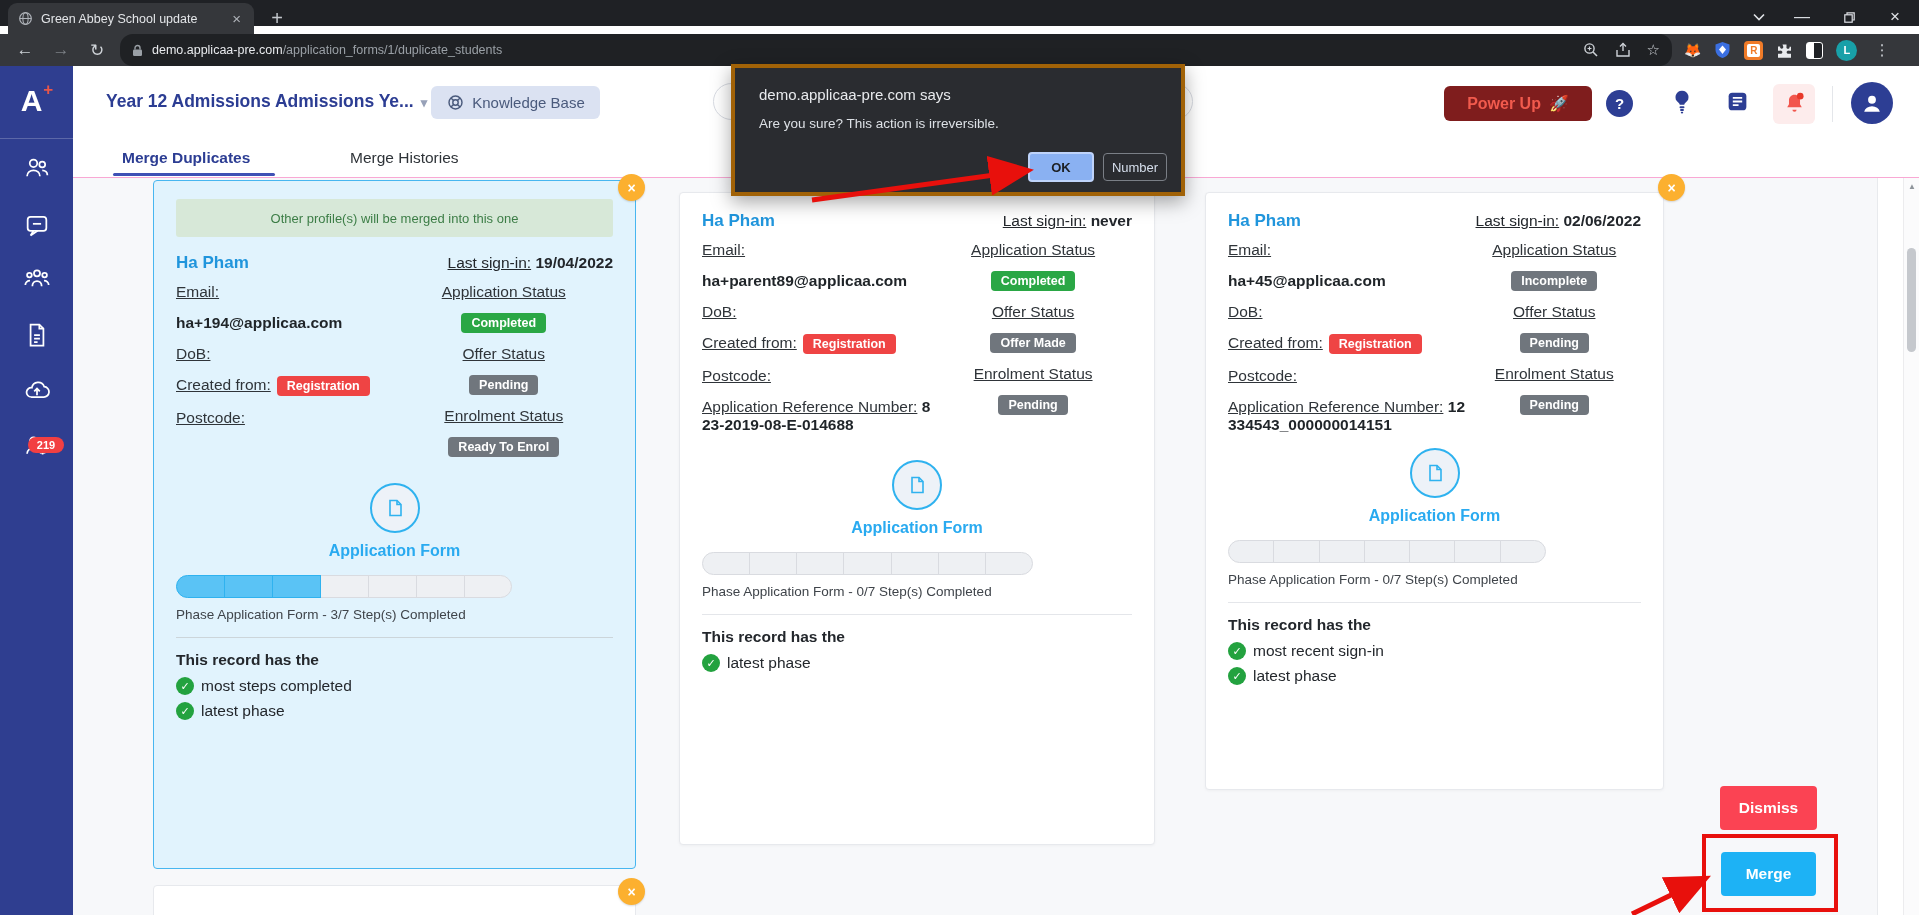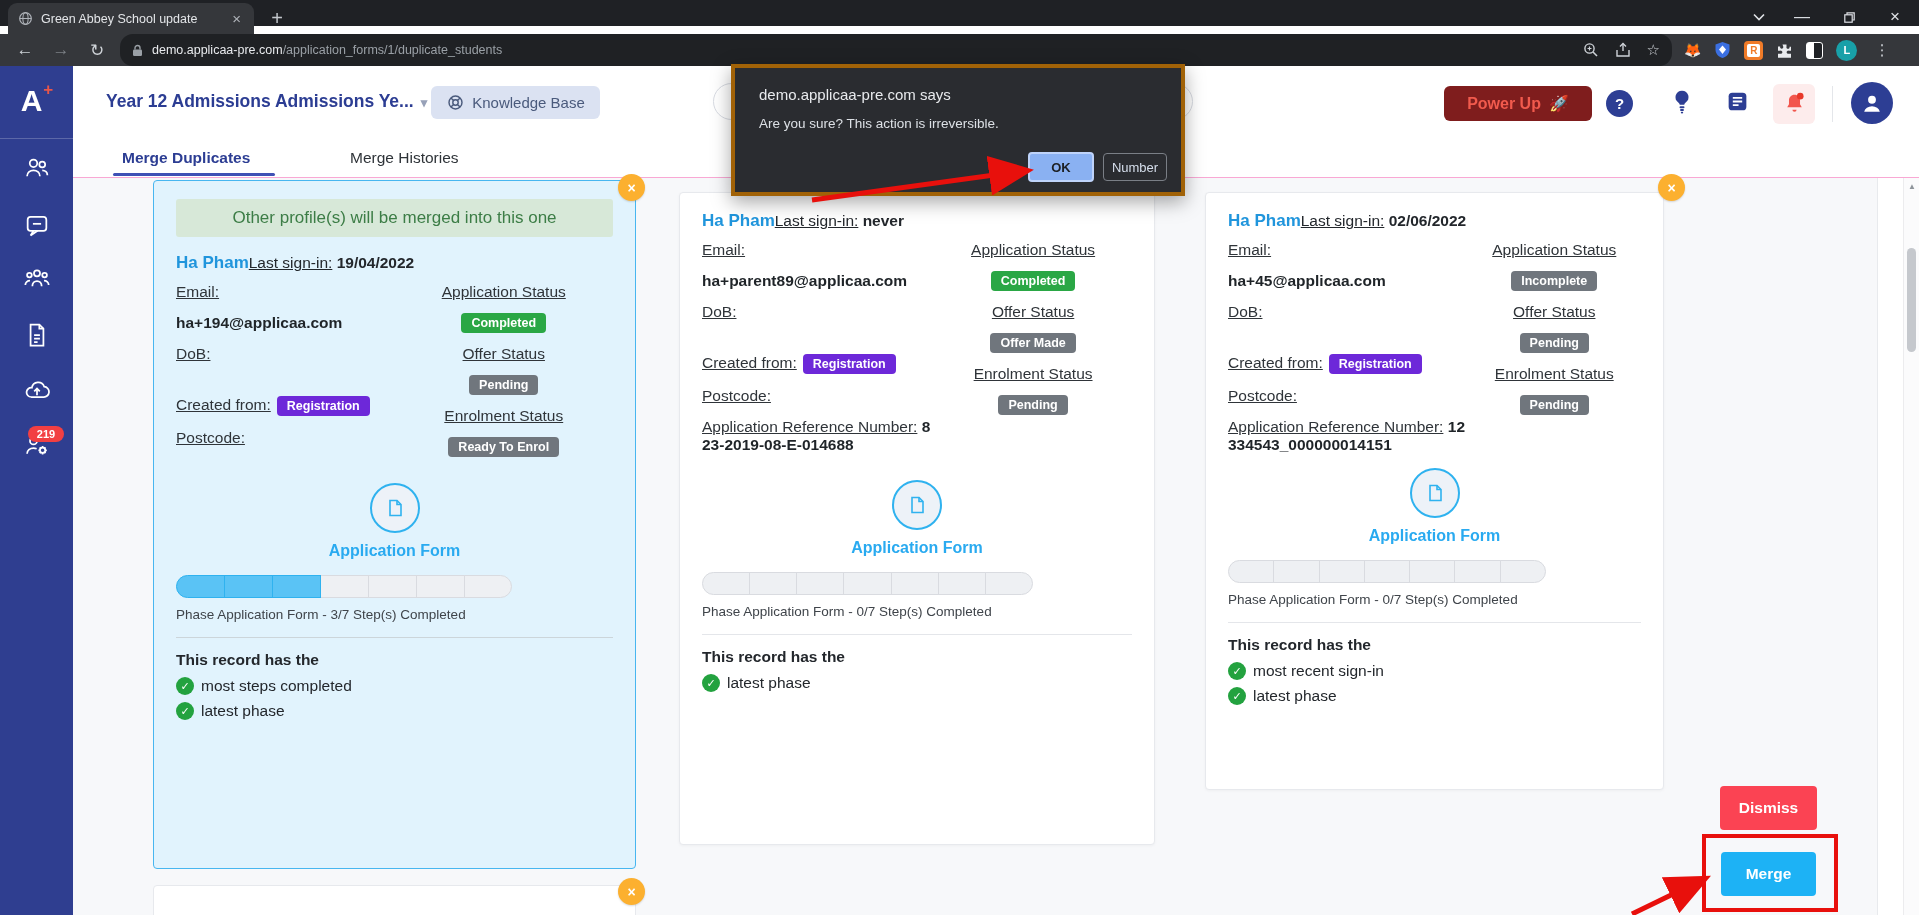--- a/index.html
+++ b/index.html
@@ -66,7 +66,7 @@
   .c3{left:1132px;top:14px;width:459px;height:598px;}
   .peekcard{position:absolute;left:80px;top:707px;width:483px;height:40px;background:#fff;border:1px solid #e7e9ed;border-radius:4px;box-sizing:border-box;}
   .closebtn{position:absolute;width:27px;height:27px;border-radius:50%;background:#fcb02f;color:#fff;font-size:14px;font-weight:bold;display:flex;align-items:center;justify-content:center;z-index:5;box-shadow:0 1px 2px rgba(0,0,0,0.15);}
-  .banner{height:38px;background:#d7e8d8;border-radius:3px;display:flex;align-items:center;justify-content:center;color:#3c7d46;font-size:17px;margin-bottom:16px;}
+  .banner{height:38px;background:#d7e8d8;border-radius:3px;display:flex;align-items:center;justify-content:center;color:#3c7d46;font-size:13px;margin-bottom:16px;}
   .namerow{display:flex;justify-content:flex-start;align-items:baseline;margin-bottom:8px;}
   .pname{color:#2095dc;font-size:17px;font-weight:bold;}
   .lsi{font-size:15.5px;color:#23272c;}

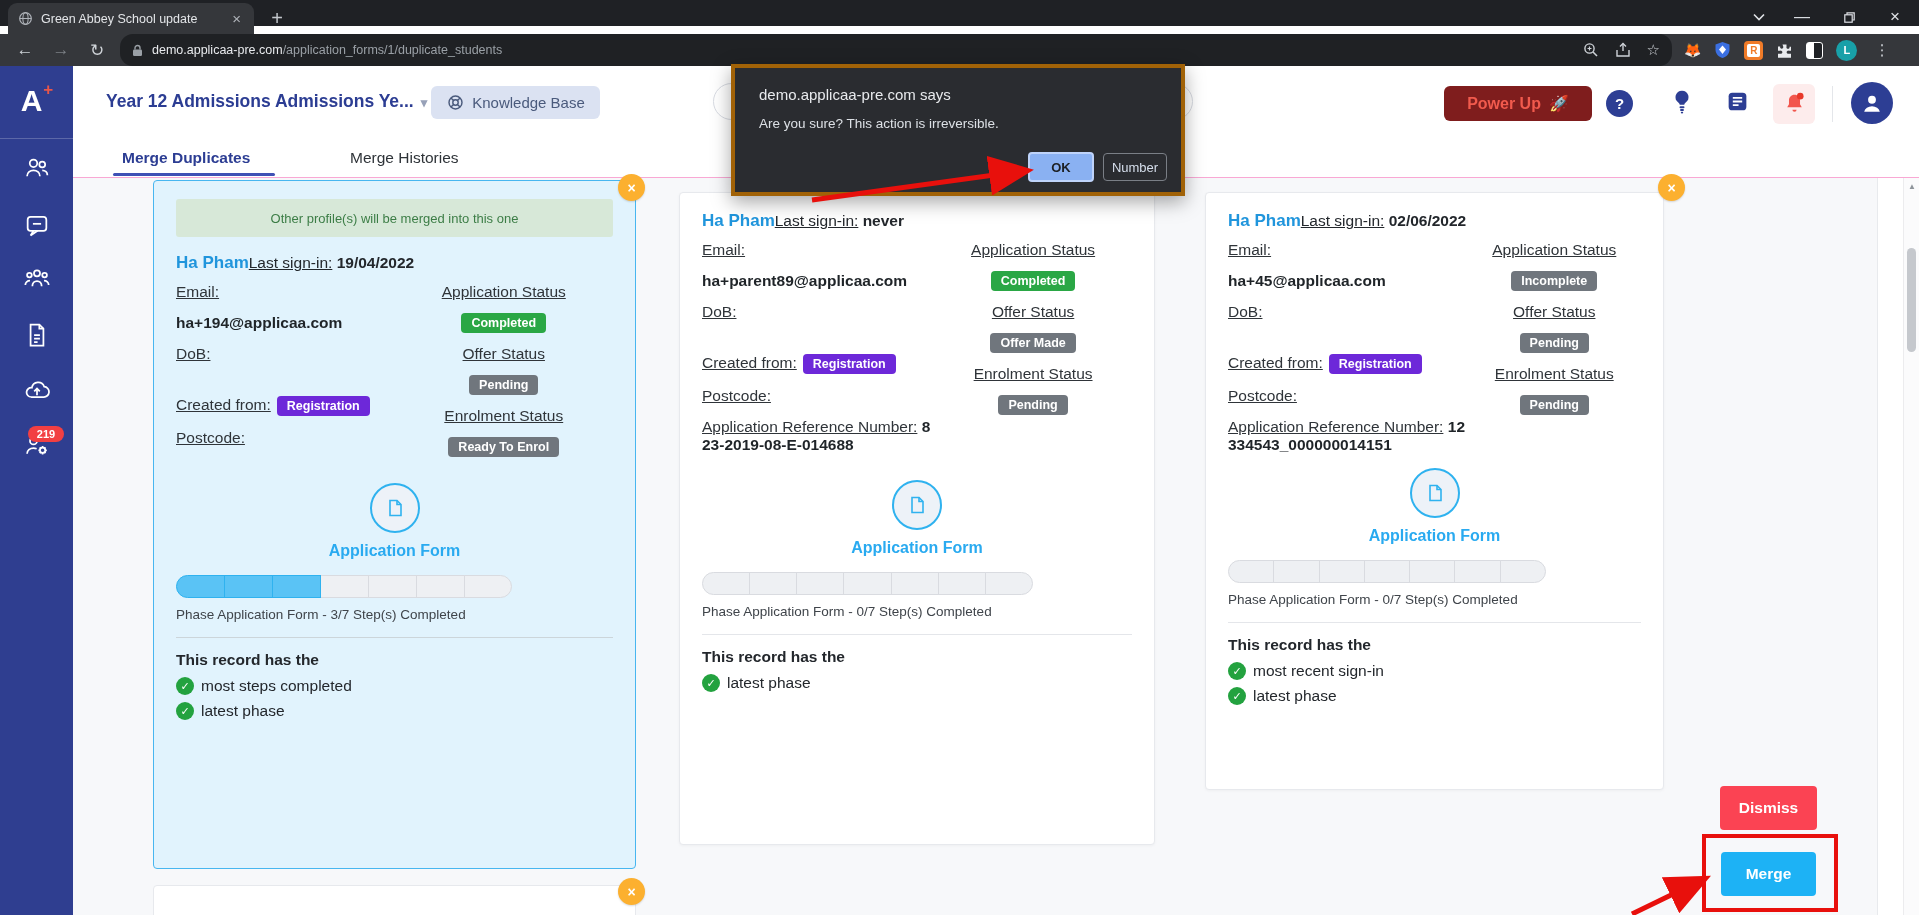--- a/index.html
+++ b/index.html
@@ -67,7 +67,7 @@
   .peekcard{position:absolute;left:80px;top:707px;width:483px;height:40px;background:#fff;border:1px solid #e7e9ed;border-radius:4px;box-sizing:border-box;}
   .closebtn{position:absolute;width:27px;height:27px;border-radius:50%;background:#fcb02f;color:#fff;font-size:14px;font-weight:bold;display:flex;align-items:center;justify-content:center;z-index:5;box-shadow:0 1px 2px rgba(0,0,0,0.15);}
   .banner{height:38px;background:#d7e8d8;border-radius:3px;display:flex;align-items:center;justify-content:center;color:#3c7d46;font-size:13px;margin-bottom:16px;}
-  .namerow{display:flex;justify-content:flex-start;align-items:baseline;margin-bottom:8px;}
+  .namerow{display:flex;justify-content:space-between;align-items:baseline;margin-bottom:8px;}
   .pname{color:#2095dc;font-size:17px;font-weight:bold;}
   .lsi{font-size:15.5px;color:#23272c;}
   .lbl{font-size:15.5px;color:#2f3439;}

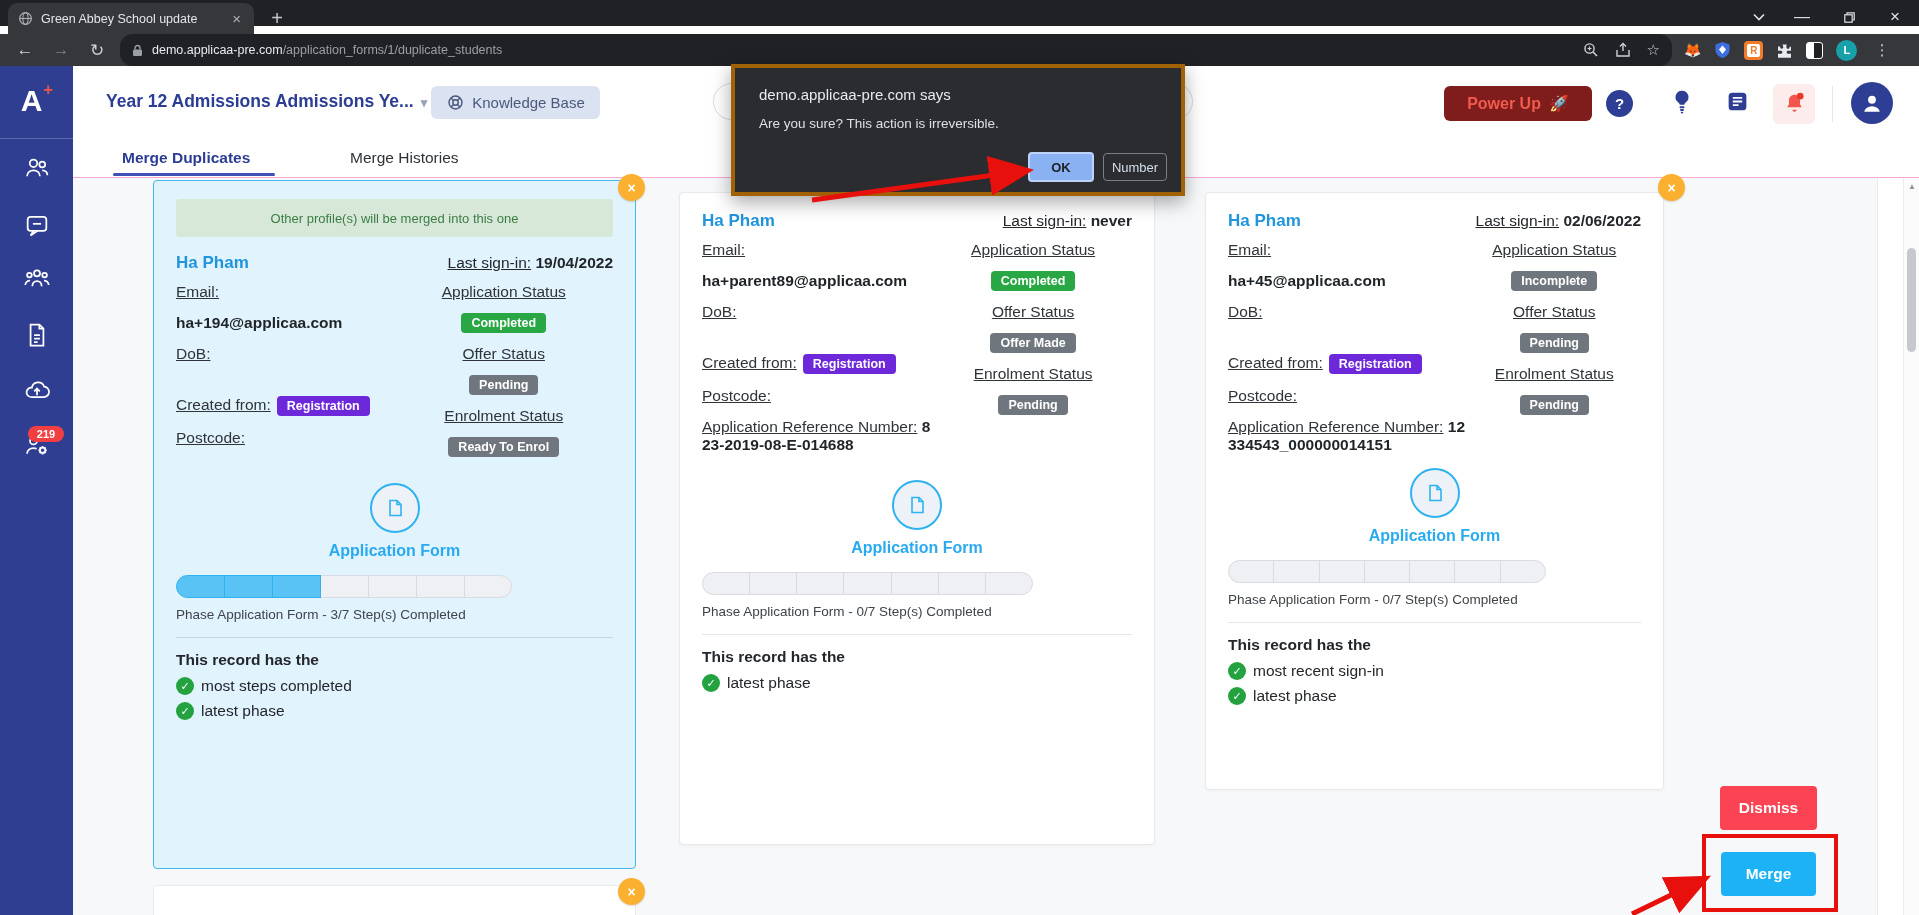--- a/index.html
+++ b/index.html
@@ -84,7 +84,7 @@
   .fr > div{margin-top:12px;}
   .fr > div:first-child{margin-top:0;}
   .badge{display:inline-block;padding:3px 10px;border-radius:4px;color:#fff;font-size:12.5px;font-weight:bold;}
-  .teal{background:#6d28d9;margin-top:20px;}
+  .teal{background:#ef4444;}
   .green{background:#2aa745;}
   .gray{background:#70767d;}
   .formsec{text-align:center;margin-top:26px;}

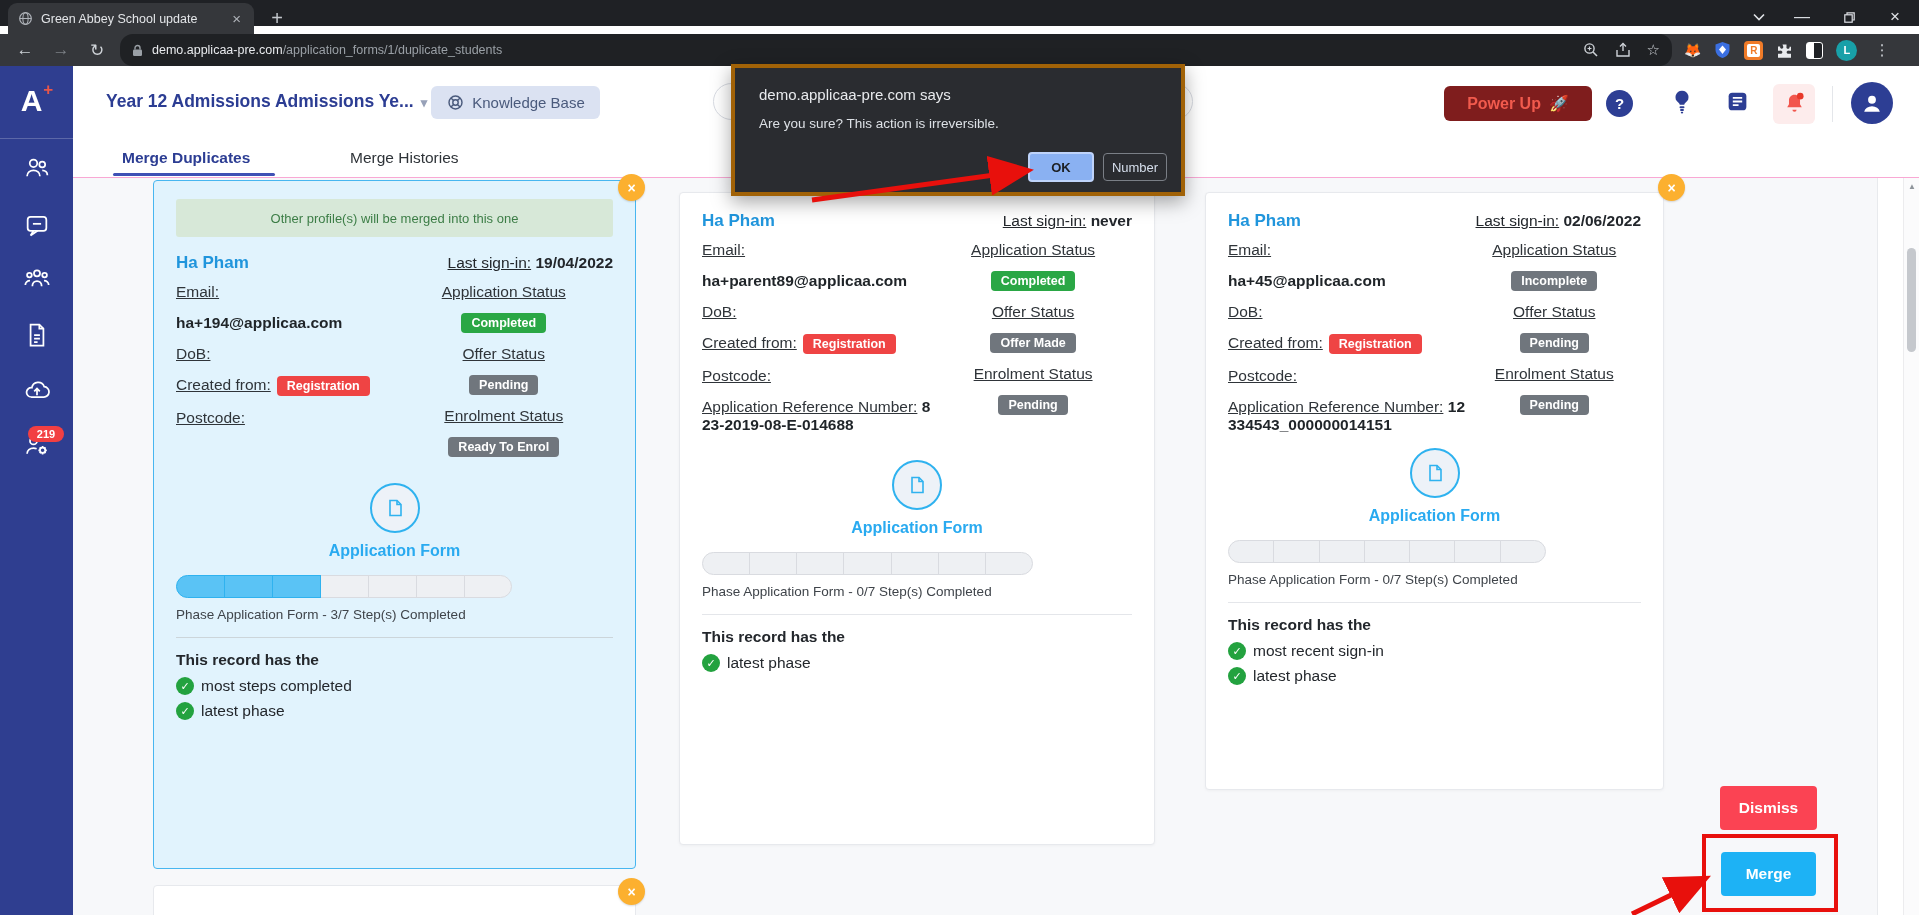--- a/index.html
+++ b/index.html
@@ -32,7 +32,7 @@
   .logoplus{color:#e8564a;font-size:17px;vertical-align:top;position:relative;top:-4px;left:1px;}
   .sdiv{position:absolute;left:0;top:72px;width:73px;height:1px;background:rgba(255,255,255,0.22);}
   .snav{position:absolute;left:23px;width:28px;height:28px;}
-  .sbadge{position:absolute;left:28px;top:360px;min-width:26px;padding:2px 5px;background:#f23f42;border-radius:10px;color:#fff;font-size:11px;font-weight:bold;text-align:center;z-index:2;}
+  .sbadge{position:absolute;left:28px;top:371px;min-width:26px;padding:2px 5px;background:#f23f42;border-radius:10px;color:#fff;font-size:11px;font-weight:bold;text-align:center;z-index:2;}
 
   #apphdr{position:absolute;left:73px;top:0;width:1846px;height:74px;background:#fff;}
   .apptitle{position:absolute;left:33px;top:25px;font-size:17.5px;font-weight:bold;color:#2c3d93;white-space:nowrap;}

